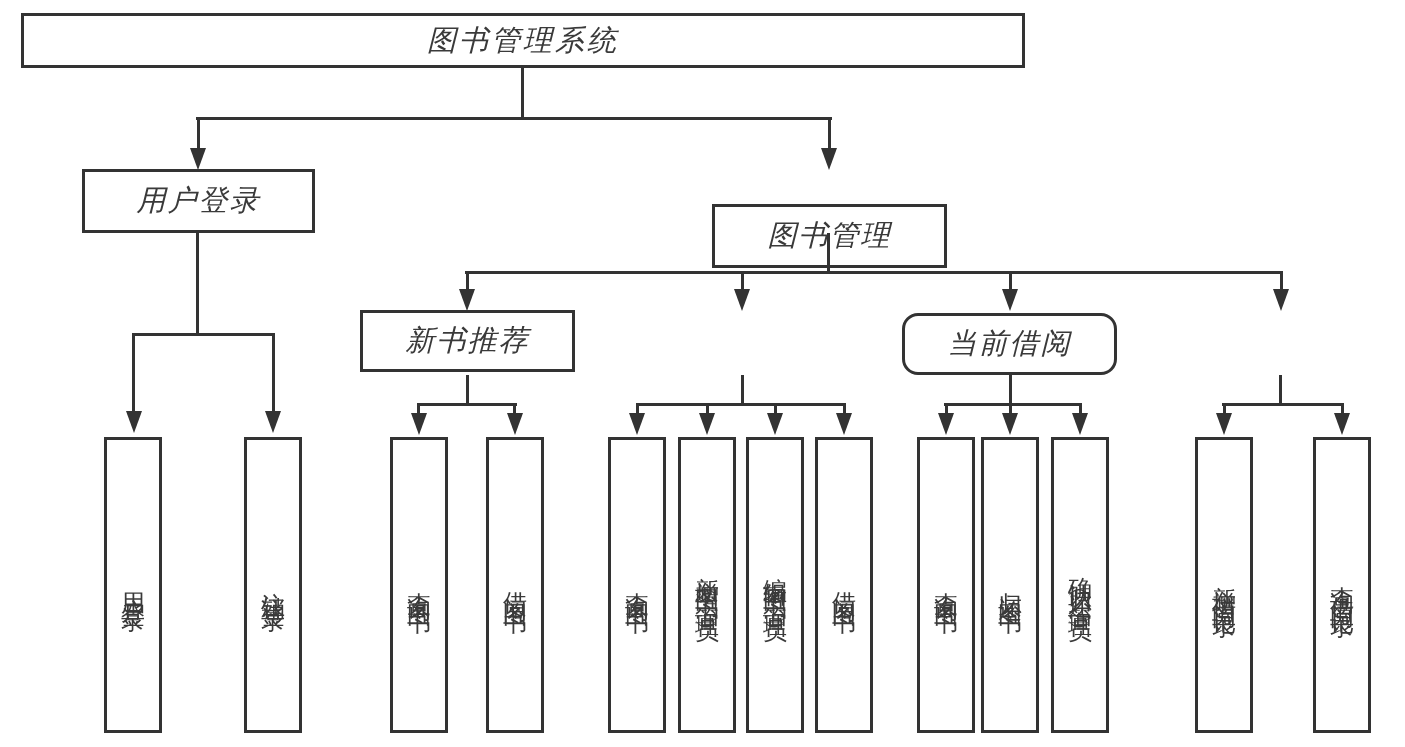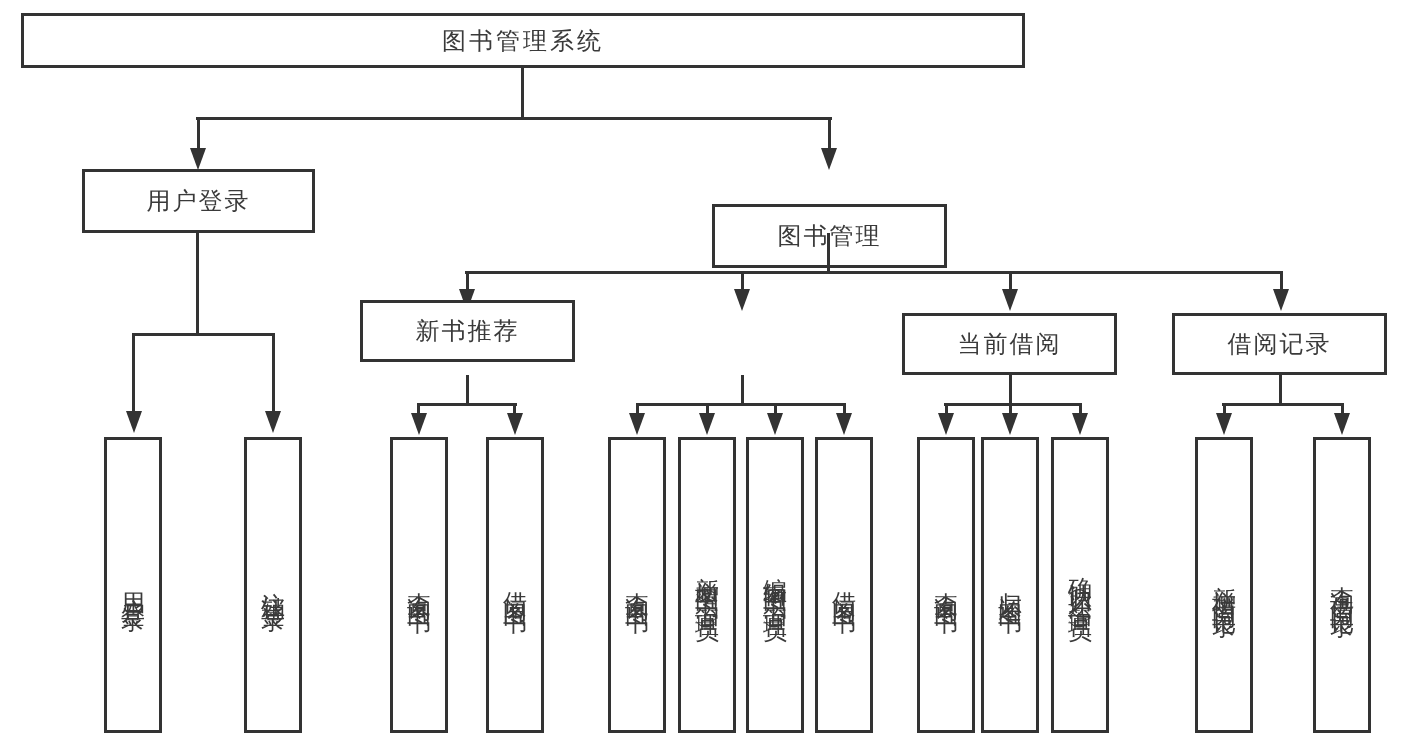--- a/index.html
+++ b/index.html
@@ -17,7 +17,7 @@
     position:absolute;box-sizing:border-box;background:var(--box-fill);
     border:3px solid var(--line);display:flex;align-items:center;justify-content:center;
   }
-  .box .lbl{font-size:24px;letter-spacing:2px;color:var(--text);white-space:nowrap;}
+  .box .lbl{font-size:29px;letter-spacing:2px;color:var(--text);white-space:nowrap;font-style:italic;}
   .box.root .lbl{letter-spacing:3px;}
   .leaf{top:437px;width:58px;height:296px;}
   .leaf .vlbl{

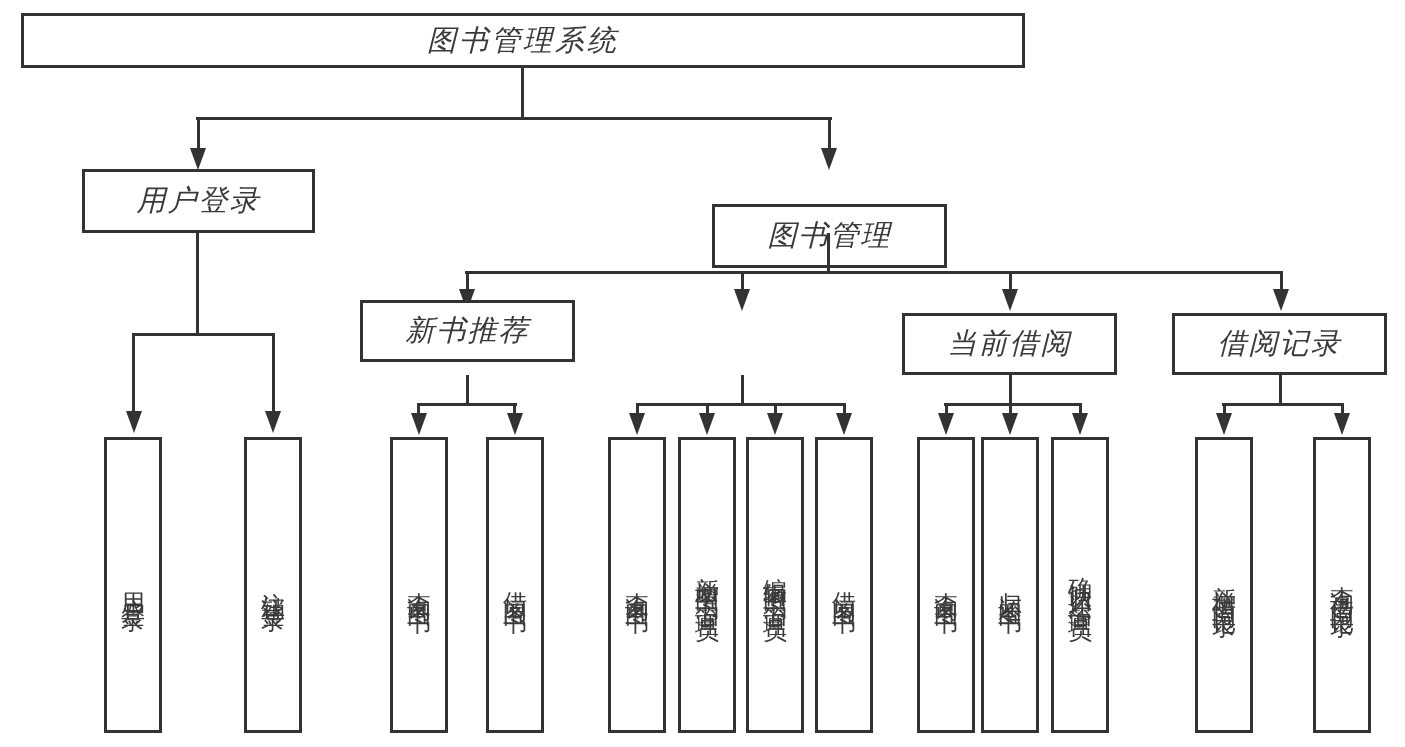--- a/index.html
+++ b/index.html
@@ -78,7 +78,7 @@
   <div class="vl" style="left:1279.5px;top:271px;height:20px;"></div>
   <div class="ah" style="left:1273px;top:289px;"></div>
 
-  <div class="box" style="left:360px;top:300px;width:215px;height:62px;">
+  <div class="box" style="left:360px;top:310px;width:215px;height:62px;">
     <span class="lbl">新书推荐</span>
   </div>
   <div class="box" style="left:902px;top:313px;width:215px;height:62px;">

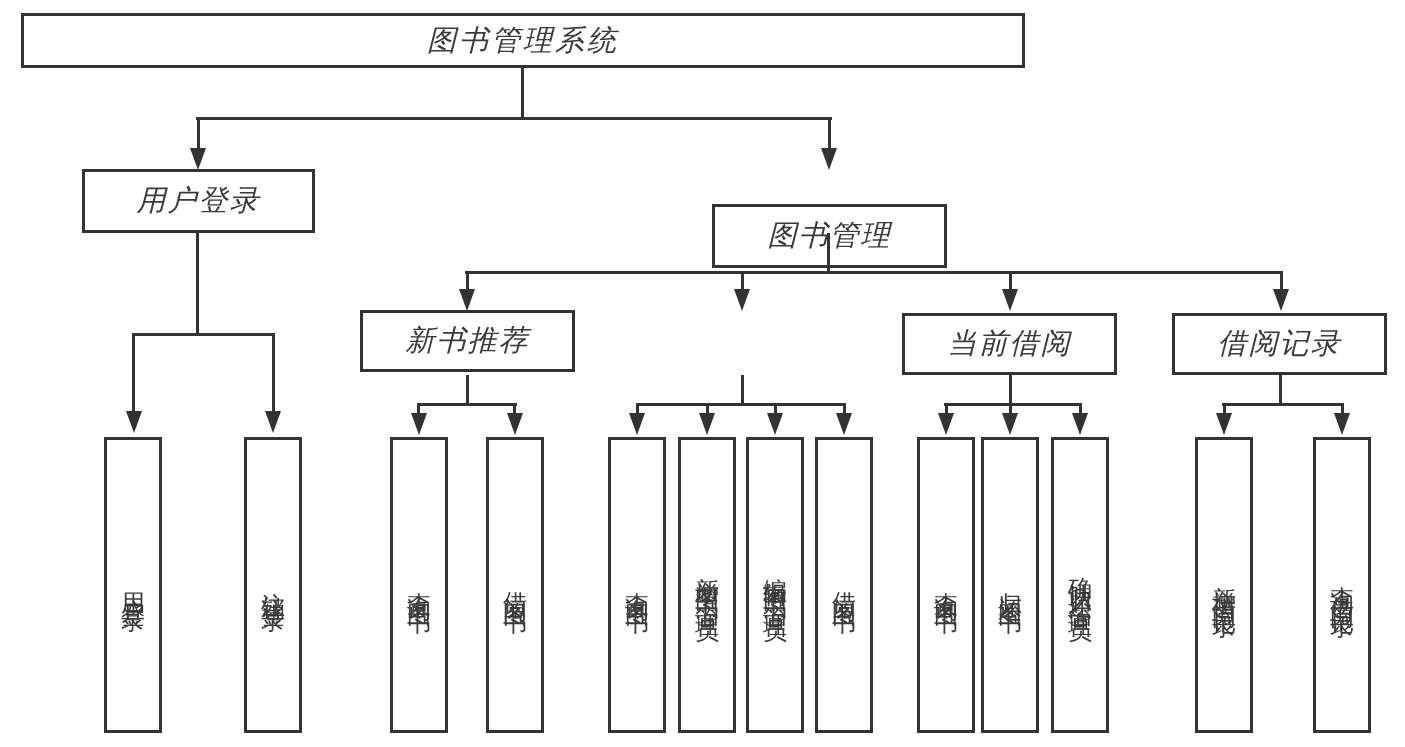--- a/index.html
+++ b/index.html
@@ -81,7 +81,7 @@
   <div class="box" style="left:360px;top:310px;width:215px;height:62px;">
     <span class="lbl">新书推荐</span>
   </div>
-  <div class="box" style="left:902px;top:313px;width:215px;height:62px;">
+  <div class="box" style="left:902px;top:313px;width:215px;height:62px;border-radius:16px;">
     <span class="lbl">当前借阅</span>
   </div>
   <div class="box" style="left:1172px;top:313px;width:215px;height:62px;">

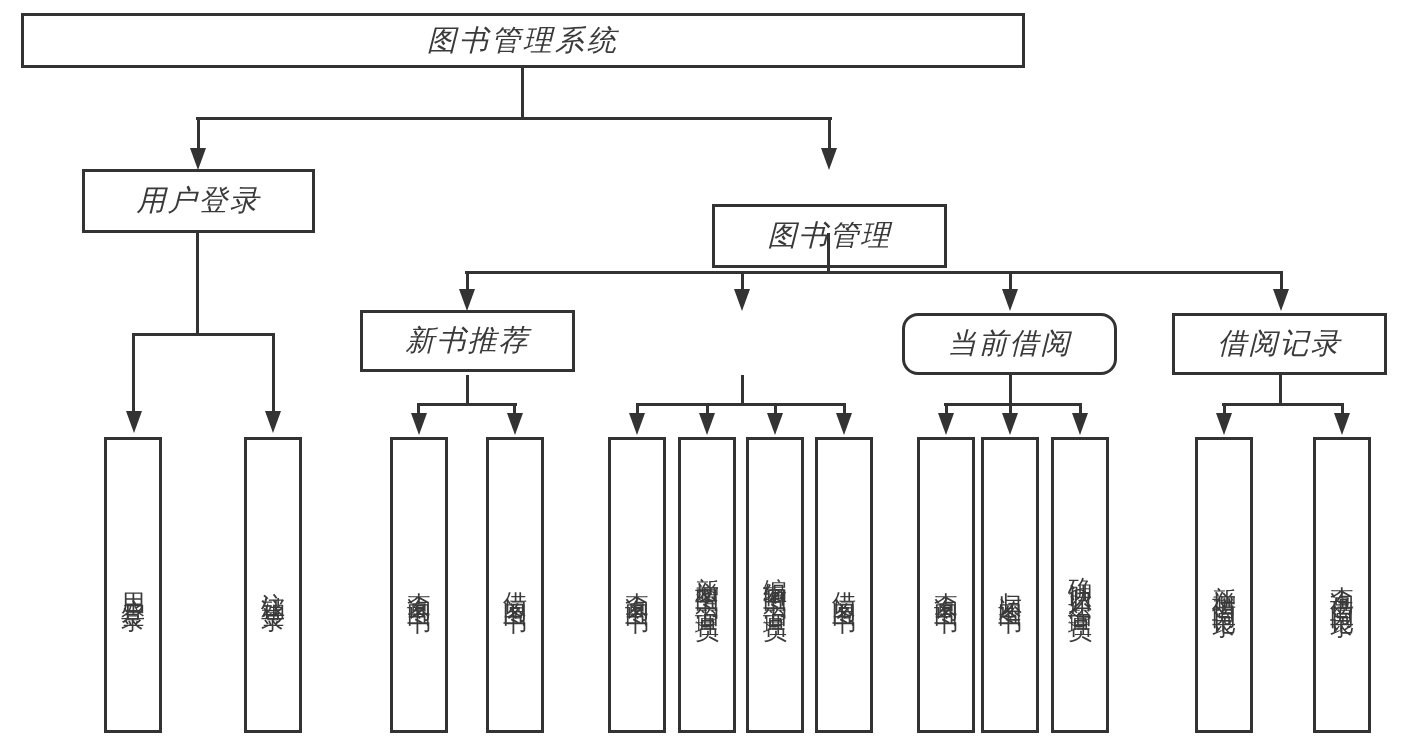--- a/index.html
+++ b/index.html
@@ -84,9 +84,6 @@
   <div class="box" style="left:902px;top:313px;width:215px;height:62px;border-radius:16px;">
     <span class="lbl">当前借阅</span>
   </div>
-  <div class="box" style="left:1172px;top:313px;width:215px;height:62px;">
-    <span class="lbl">借阅记录</span>
-  </div>
 
   <div class="vl" style="left:465.5px;top:375px;height:30px;"></div>
   <div class="hl" style="left:417px;top:403px;width:100px;"></div>

